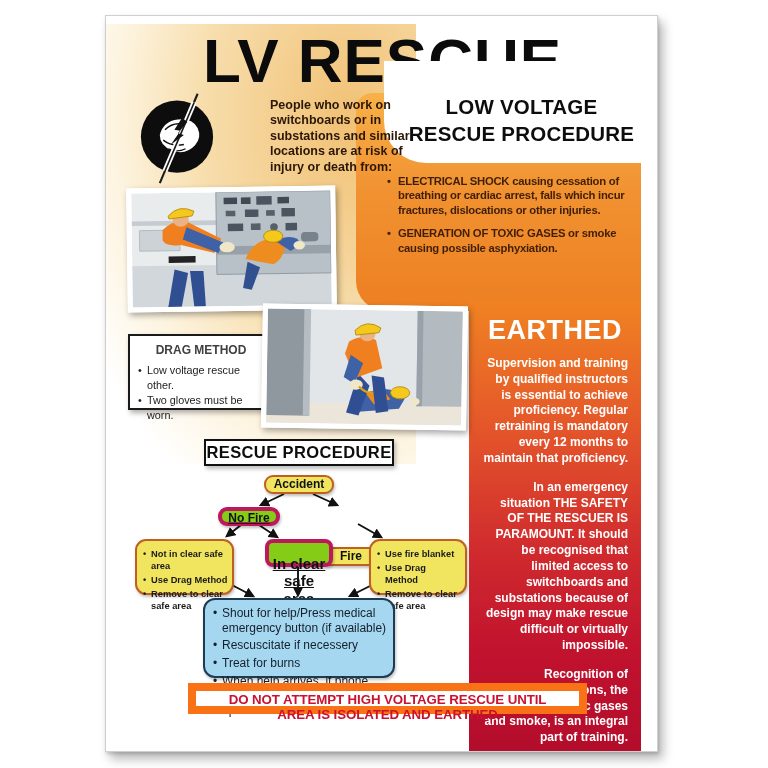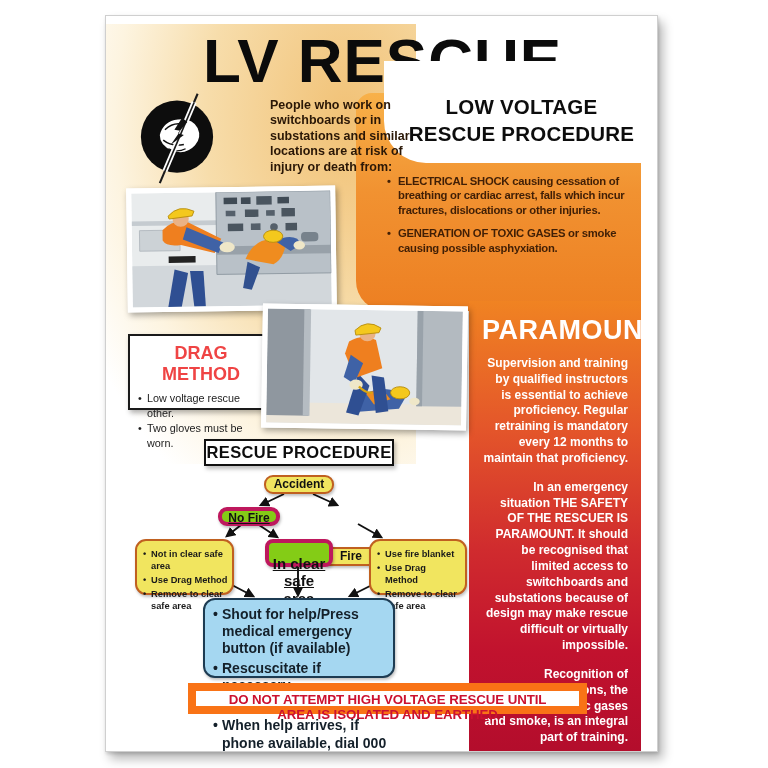--- a/index.html
+++ b/index.html
@@ -129,7 +129,7 @@
 
     <div class="red-column">
       <div class="training">
-        <div class="training-heading">PARAMOUNT</div>
+        <div class="training-heading">EARTHED</div>
         <p>Supervision and training by qualified instructors is essential to achieve proficiency. Regular retraining is mandatory every 12 months to maintain that proficiency.</p>
         <p>In an emergency situation THE SAFETY OF THE RESCUER IS PARAMOUNT. It should be recognised that limited access to switchboards and substations because of design may make rescue difficult or virtually impossible.</p>
         <p>Recognition of hazardous situations, the dangers from toxic gases and smoke, is an integral part of training.</p>

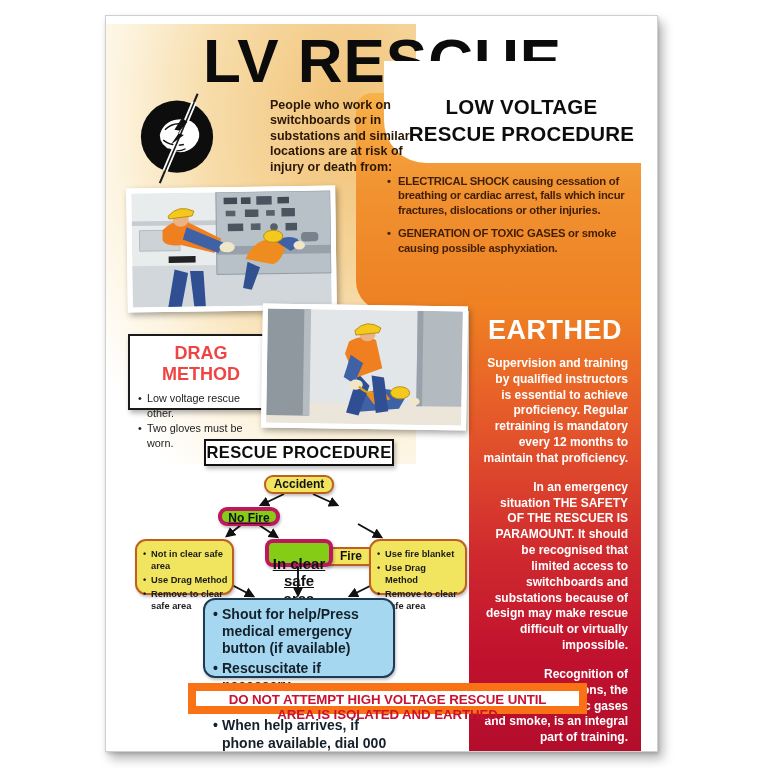--- a/index.html
+++ b/index.html
@@ -49,7 +49,7 @@
   .drag-box { position:absolute; left:22px; top:318px; width:144px; height:76px;
     background:#ffffff; border:2px solid #1a1a1a; box-shadow:2px 3px 5px rgba(0,0,0,.3);
     padding:7px 6px 0 8px; z-index:1; }
-  .drag-heading { text-align:center; font-size:18px; font-weight:800; color:#ef4444; margin-bottom:6px; }
+  .drag-heading { text-align:center; font-size:12px; font-weight:800; color:#404040; margin-bottom:6px; }
   .drag-box ul { list-style:none; }
   .drag-box li { position:relative; padding-left:9px; font-size:10.8px; font-weight:500; color:#1c1c1c; line-height:1.4; }
   .drag-box li::before { content:"•"; position:absolute; left:0; color:#1c1c1c; }

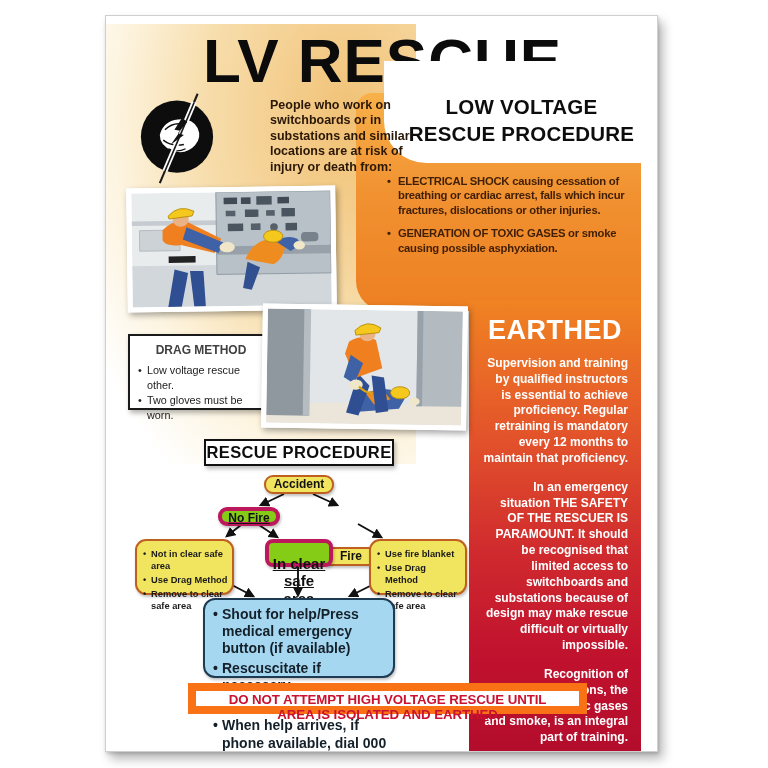--- a/index.html
+++ b/index.html
@@ -79,7 +79,7 @@
     background:#a5d7f1; border:2px solid #1d3b52; border-radius:12px; padding:6px 5px 0 8px;
     box-shadow:1px 2px 3px rgba(0,0,0,.25); }
   .big-box ul { list-style:none; }
-  .big-box li { position:relative; padding-left:9px; font-size:14px; font-weight:700; line-height:1.22; color:#14202a; margin-bottom:3px; }
+  .big-box li { position:relative; padding-left:9px; font-size:12px; font-weight:400; line-height:1.22; color:#14202a; margin-bottom:3px; }
   .big-box li::before { content:"•"; position:absolute; left:0; color:#14202a; }
 
   .arrows { position:absolute; left:0; top:455px; width:553px; height:215px; pointer-events:none; }

